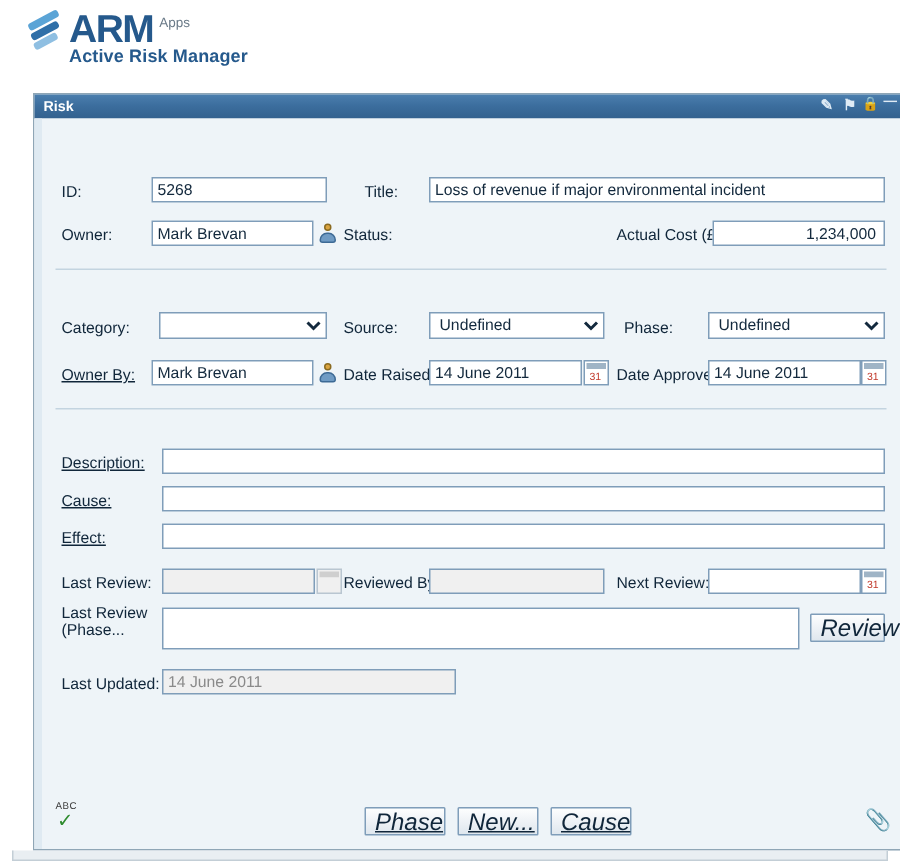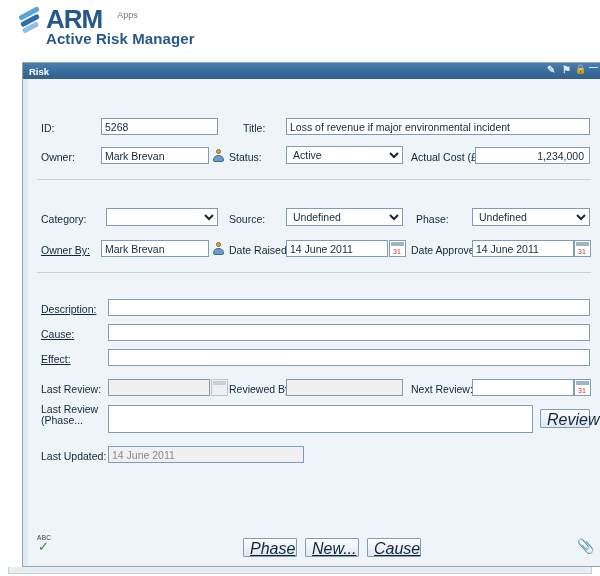--- a/index.html
+++ b/index.html
@@ -84,7 +84,7 @@
     vertical-align: top;
     font-size: 9px;
     color: #6a7a88;
-    margin-left: 15px;
+    margin-left: 4px;
     margin-top: 4px;
   }
   .brand-sub {

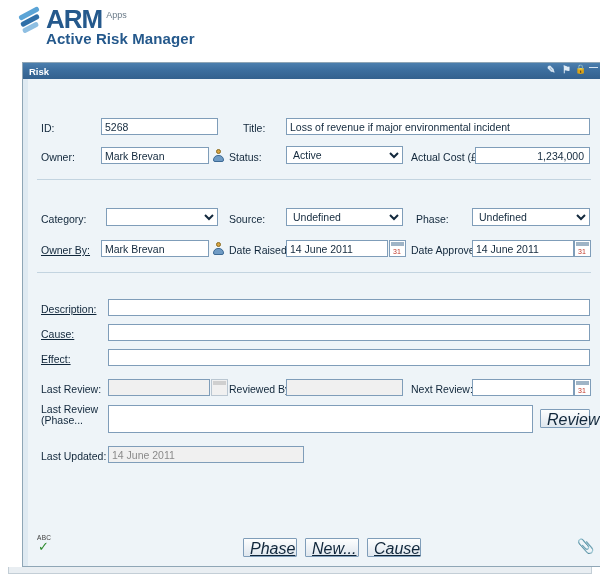--- a/index.html
+++ b/index.html
@@ -88,7 +88,7 @@
     margin-top: 4px;
   }
   .brand-sub {
-    font-size: 15px;
+    font-size: 12px;
     font-weight: bold;
     color: #25598c;
     margin-top: -2px;

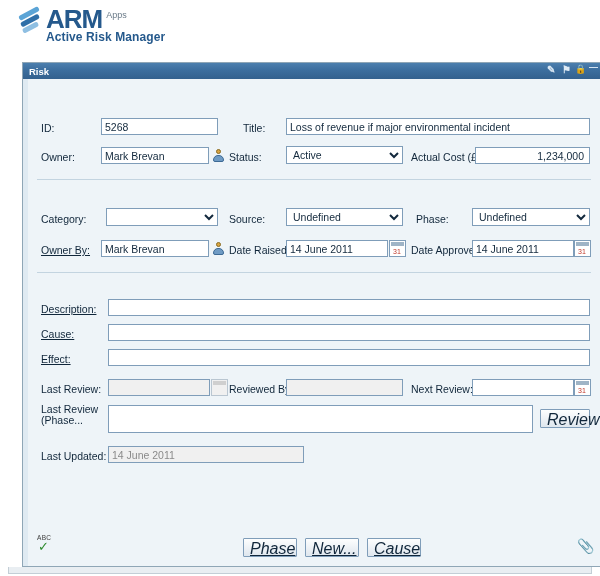--- a/index.html
+++ b/index.html
@@ -400,9 +400,6 @@
       </button>
 
       <span class="lbl" style="left:206px; top:72px;">Status:</span>
-      <select class="sel" style="left:263px; top:67px; width:117px;">
-        <option>Active</option>
-      </select>
 
       <span class="lbl" style="left:388px; top:72px;">Actual Cost (£):</span>
       <input class="tf num" style="left: 452px; top: 68px; width: 115px;" value="1,234,000">

